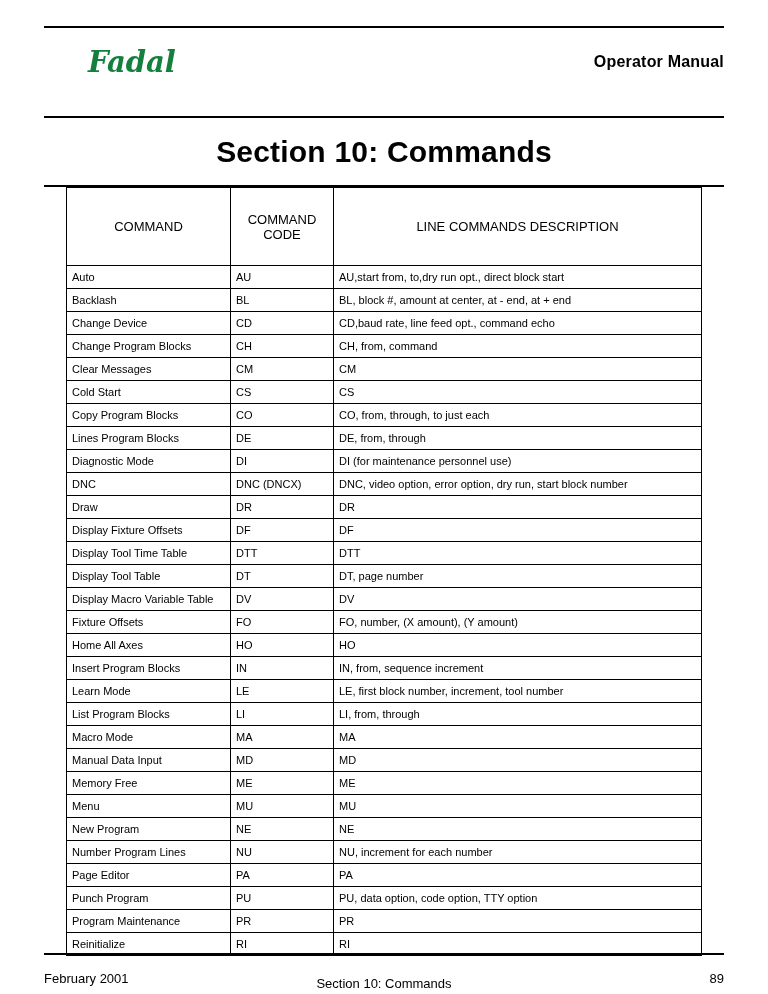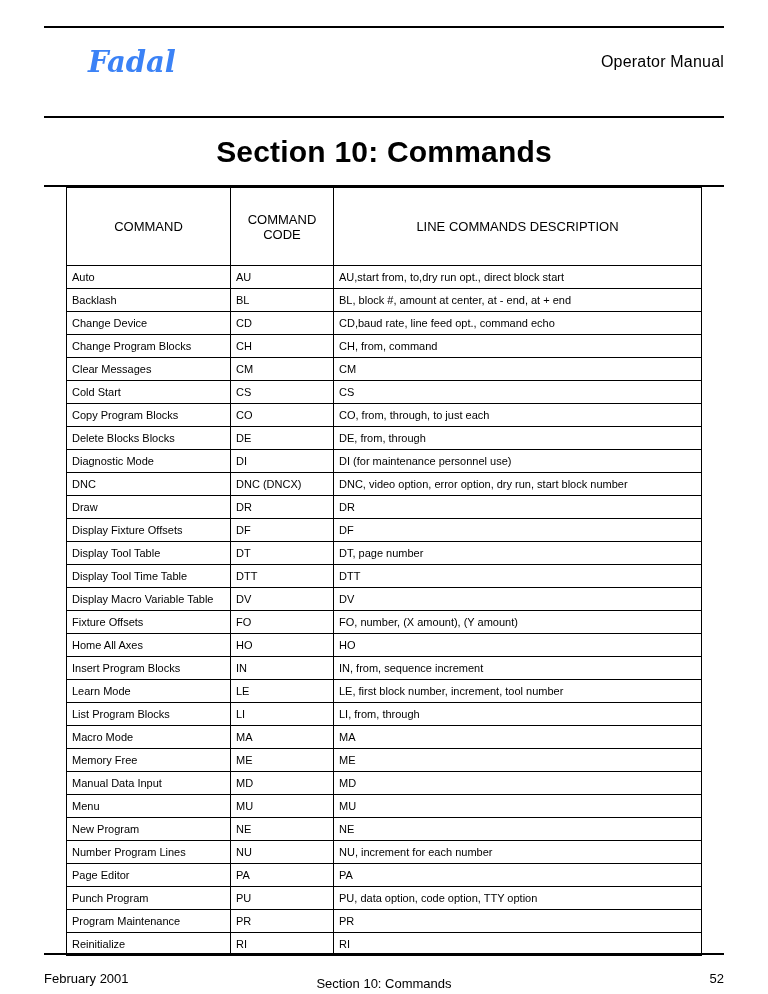--- a/index.html
+++ b/index.html
@@ -39,7 +39,7 @@
     font-weight: bold;
     font-style: italic;
     font-size: 29px;
-    color: #3b82f6;
+    color: #15803d;
     letter-spacing: 0px;
     padding-left: 44px;
   }

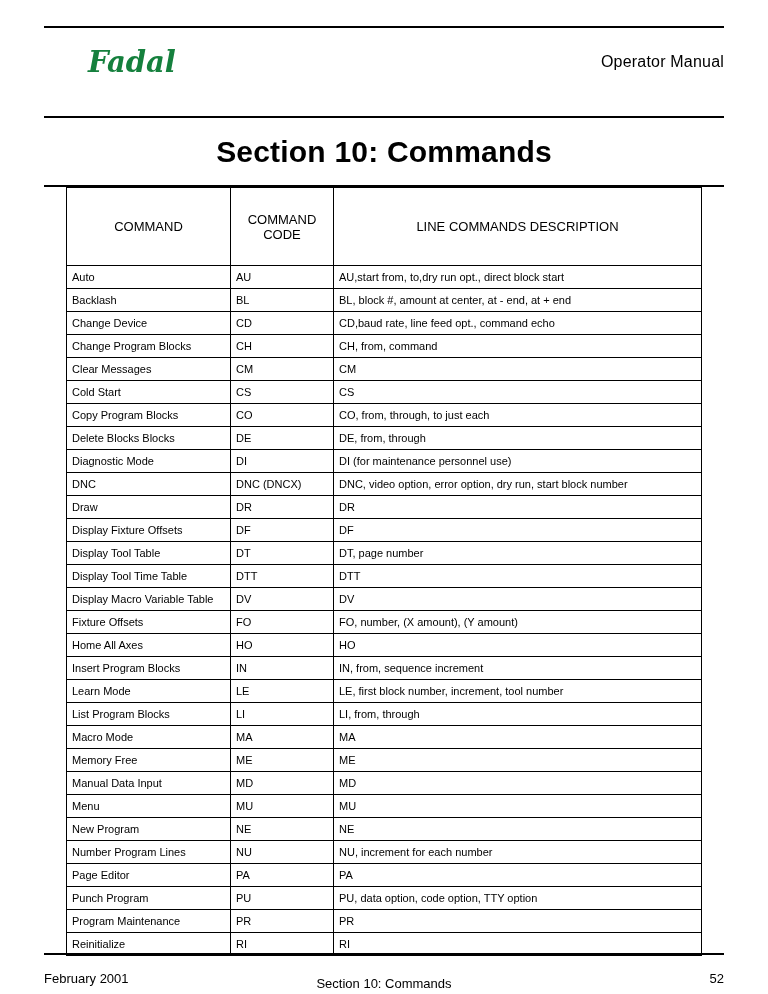--- a/index.html
+++ b/index.html
@@ -45,7 +45,7 @@
   }
   .manual-title {
     font-size: 16px;
-    font-weight: normal;
+    font-weight: bold;
     letter-spacing: 0.2px;
   }
 

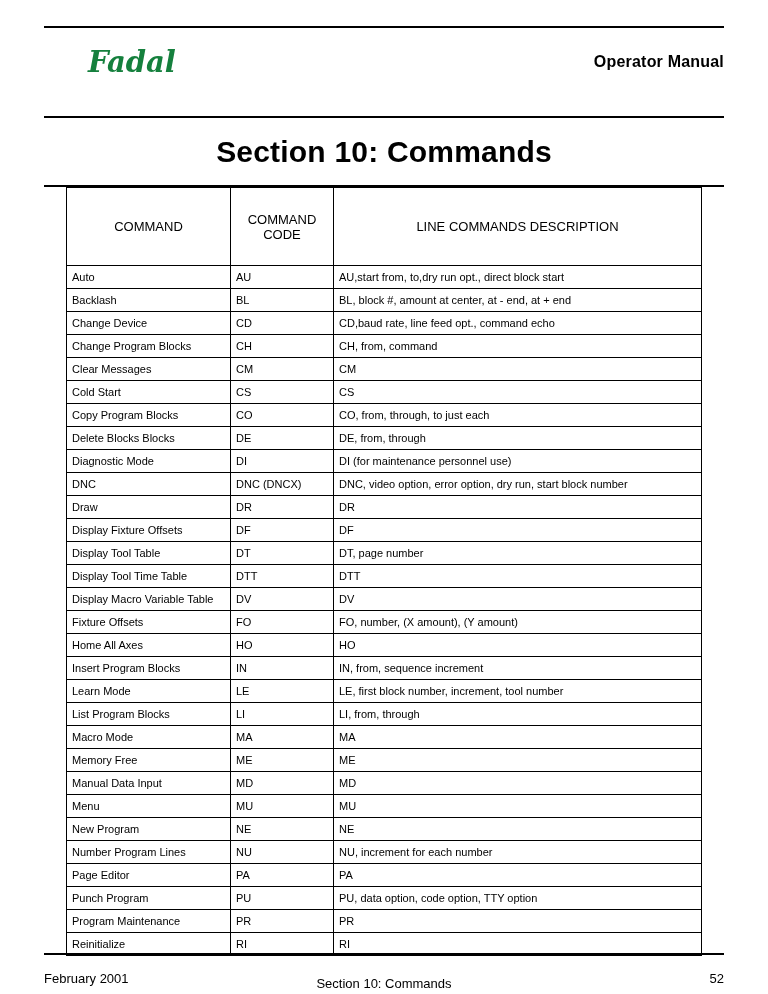--- a/index.html
+++ b/index.html
@@ -213,7 +213,7 @@
         <td>CO, from, through, to just each</td>
       </tr>
       <tr>
-        <td>Delete Blocks Blocks</td>
+        <td>Lines Program Blocks</td>
         <td>DE</td>
         <td>DE, from, through</td>
       </tr>

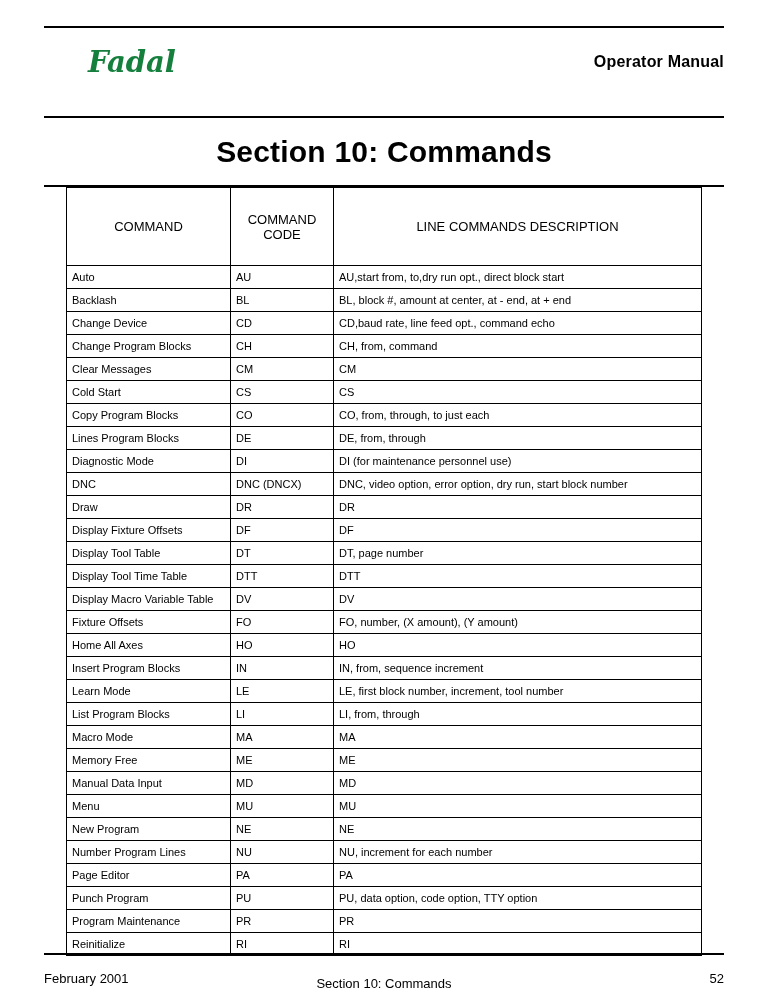--- a/index.html
+++ b/index.html
@@ -238,14 +238,14 @@
         <td>DF</td>
       </tr>
       <tr>
+        <td>Display Tool Time Table</td>
+        <td>DTT</td>
+        <td>DTT</td>
+      </tr>
+      <tr>
         <td>Display Tool Table</td>
         <td>DT</td>
         <td>DT, page number</td>
-      </tr>
-      <tr>
-        <td>Display Tool Time Table</td>
-        <td>DTT</td>
-        <td>DTT</td>
       </tr>
       <tr>
         <td>Display Macro Variable Table</td>

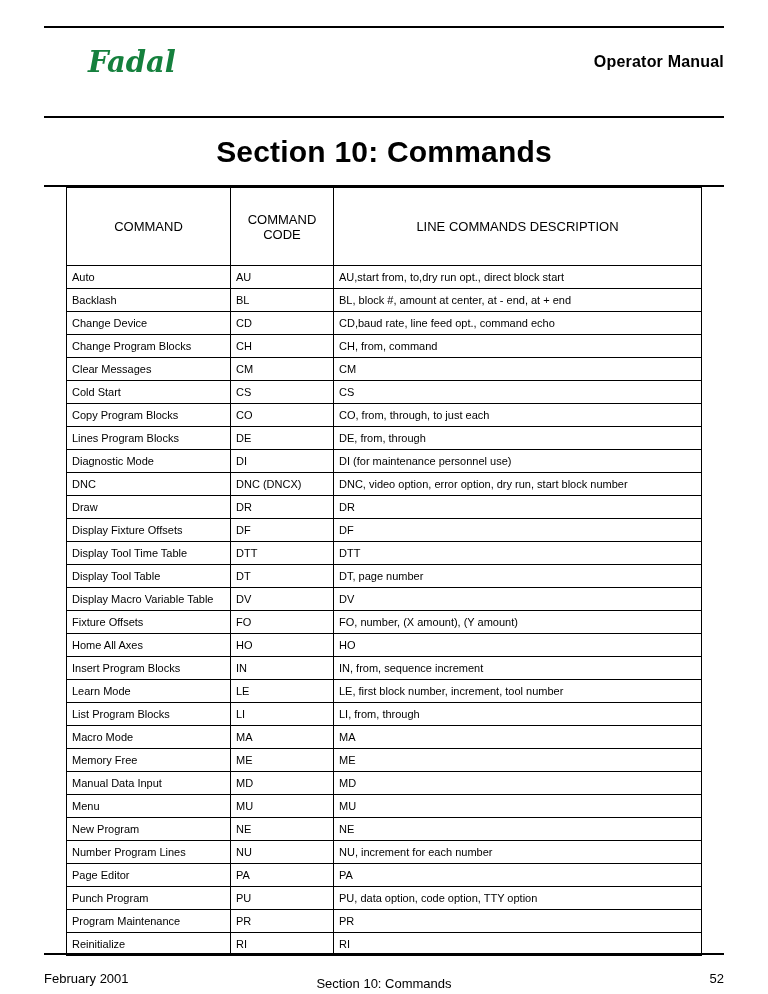--- a/index.html
+++ b/index.html
@@ -283,14 +283,14 @@
         <td>MA</td>
       </tr>
       <tr>
+        <td>Manual Data Input</td>
+        <td>MD</td>
+        <td>MD</td>
+      </tr>
+      <tr>
         <td>Memory Free</td>
         <td>ME</td>
         <td>ME</td>
-      </tr>
-      <tr>
-        <td>Manual Data Input</td>
-        <td>MD</td>
-        <td>MD</td>
       </tr>
       <tr>
         <td>Menu</td>

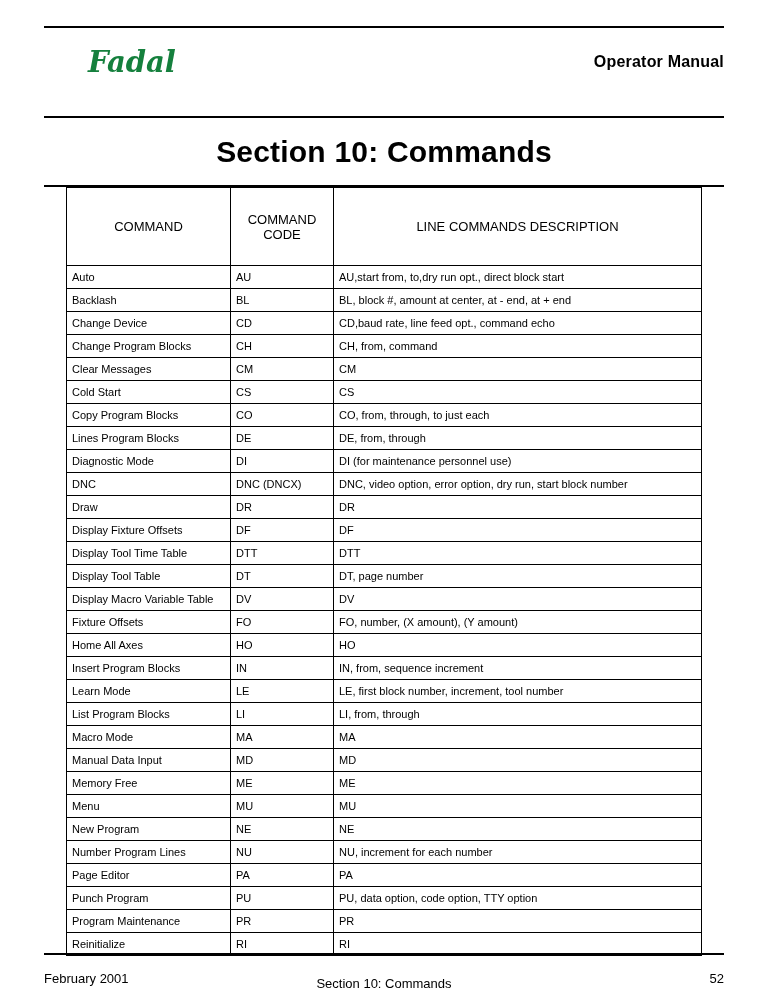--- a/index.html
+++ b/index.html
@@ -335,7 +335,7 @@
     <div class="footer-row">
       <div class="footer-left">February 2001</div>
       <div class="footer-center">Section 10: Commands</div>
-      <div class="footer-right">52</div>
+      <div class="footer-right">89</div>
     </div>
   </div>
 

